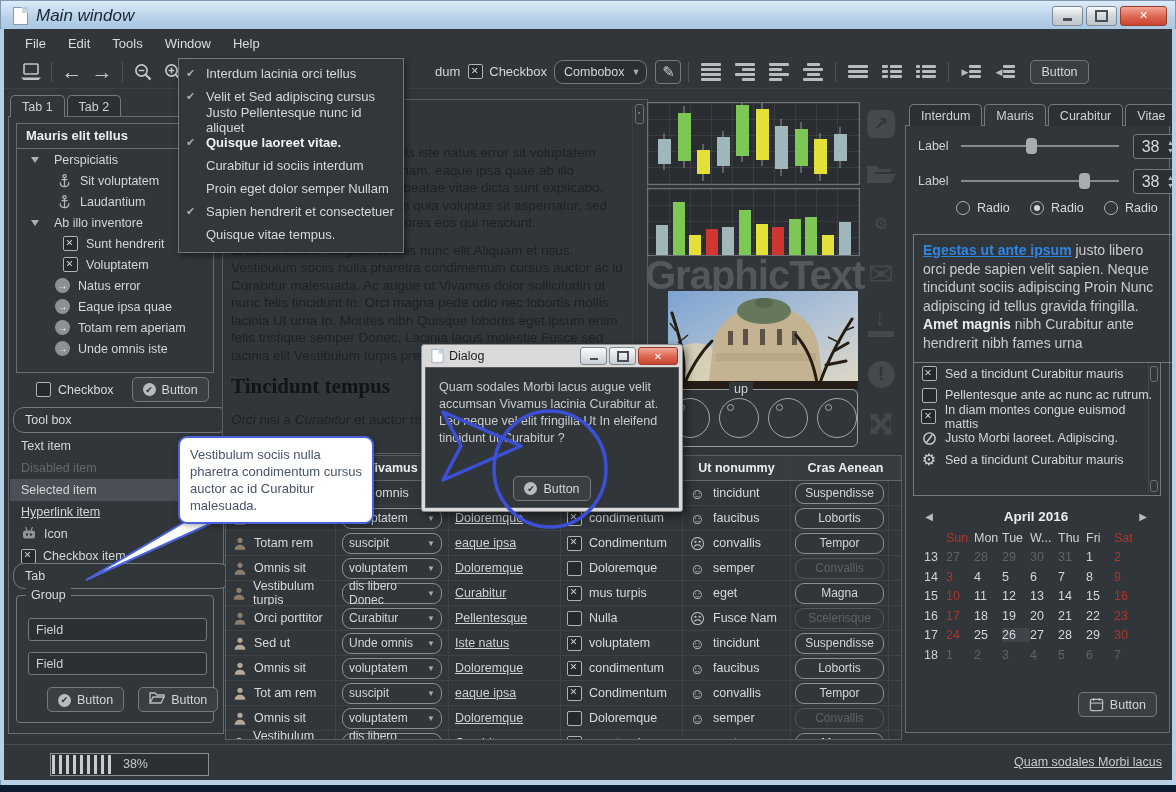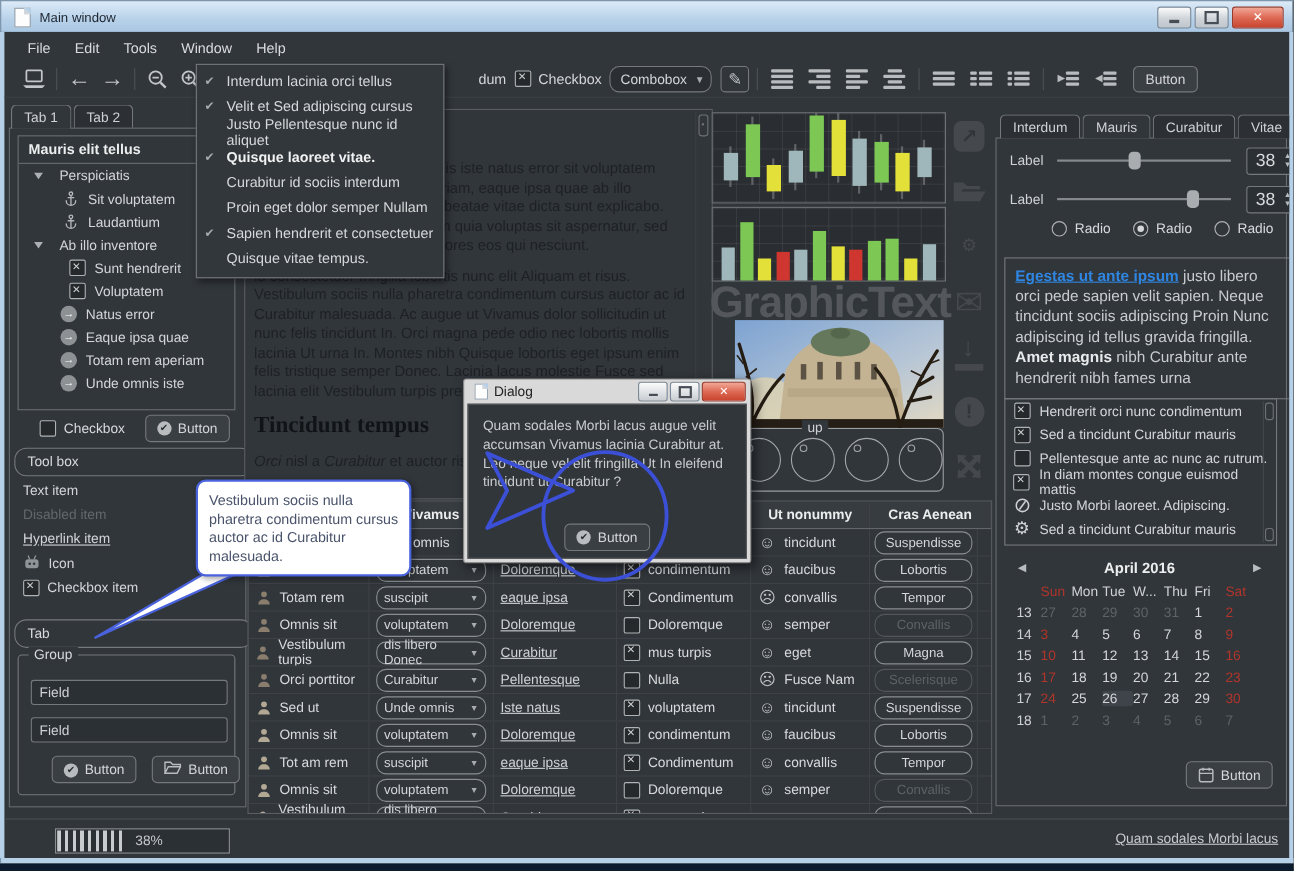--- a/index.html
+++ b/index.html
@@ -11,7 +11,7 @@
     display:flex;align-items:center;}
   .win-ico{width:13px;height:16px;background:#fdfdfd;border:1px solid #8a99a8;margin:0 8px 0 12px;position:relative;}
   .win-ico::after{content:"";position:absolute;right:-1px;top:-1px;border:3px solid #b6d0e8;border-left-color:#cfd6dc;border-bottom-color:#cfd6dc;}
-  #win-title{font-size:12px;color:#1c2530;}
+  #win-title{font-size:17px;color:#1c2530;font-style:italic;}
   #winbtns{margin-left:auto;margin-right:8px;display:flex;gap:3px;}
   .wbtn{width:29px;height:18px;border:1px solid #7d8a97;border-radius:3px;
     background:linear-gradient(#fbfbfb,#cfd4d9 55%,#bfc6cc);display:flex;align-items:center;justify-content:center;

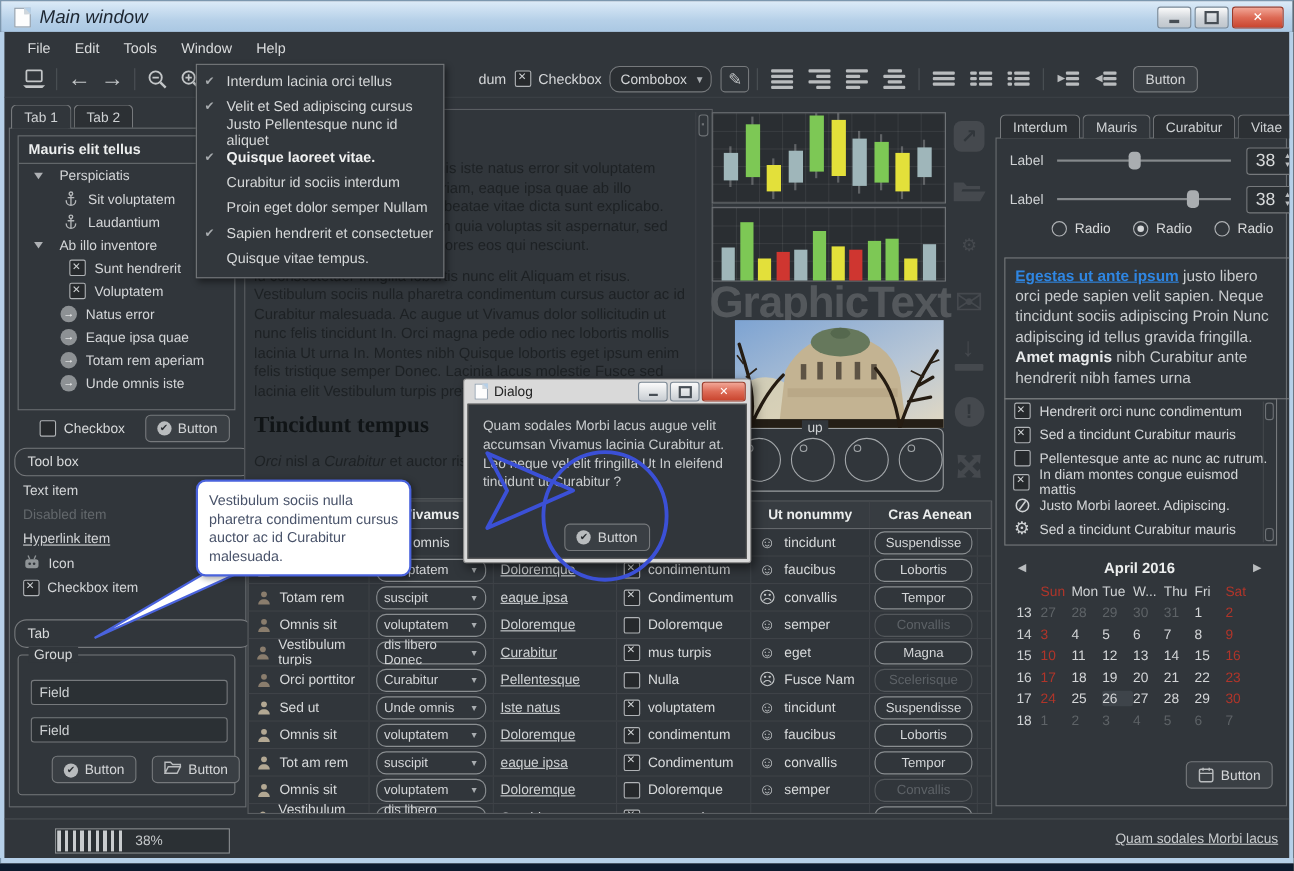--- a/index.html
+++ b/index.html
@@ -1021,12 +1021,6 @@
               <span class="lico">
                 <span class="cb on"></span>
               </span>
-              <span>Hendrerit orci nunc condimentum</span>
-            </div>
-            <div class="lrow">
-              <span class="lico">
-                <span class="cb on"></span>
-              </span>
               <span>Sed a tincidunt Curabitur mauris</span>
             </div>
             <div class="lrow">

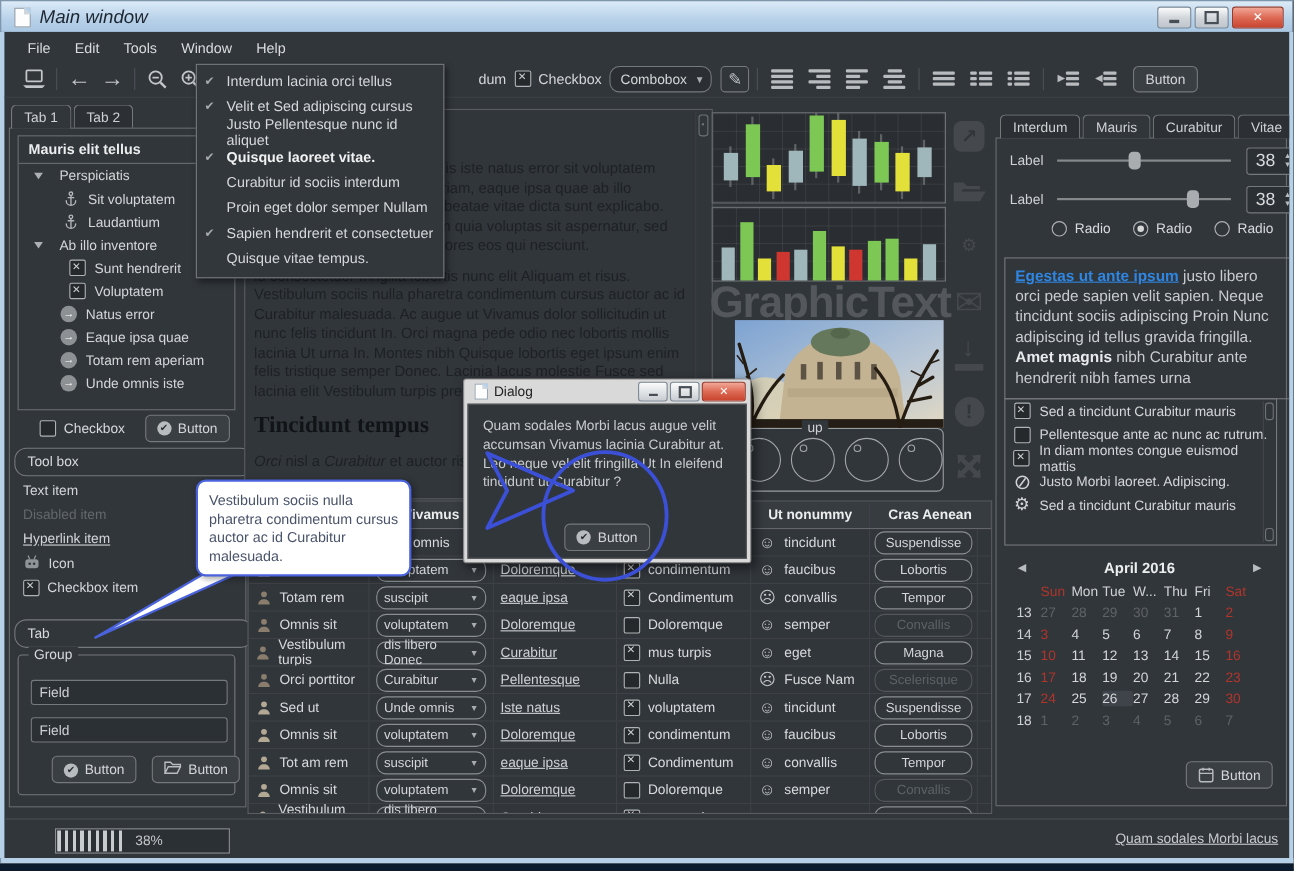--- a/index.html
+++ b/index.html
@@ -448,6 +448,9 @@
           </div>
           <div class="tbxrow dis">
             <span>Disabled item</span>
+          </div>
+          <div class="tbxrow sel">
+            <span>Selected item</span>
           </div>
           <div class="tbxrow lnk">
             <span>Hyperlink item</span>

